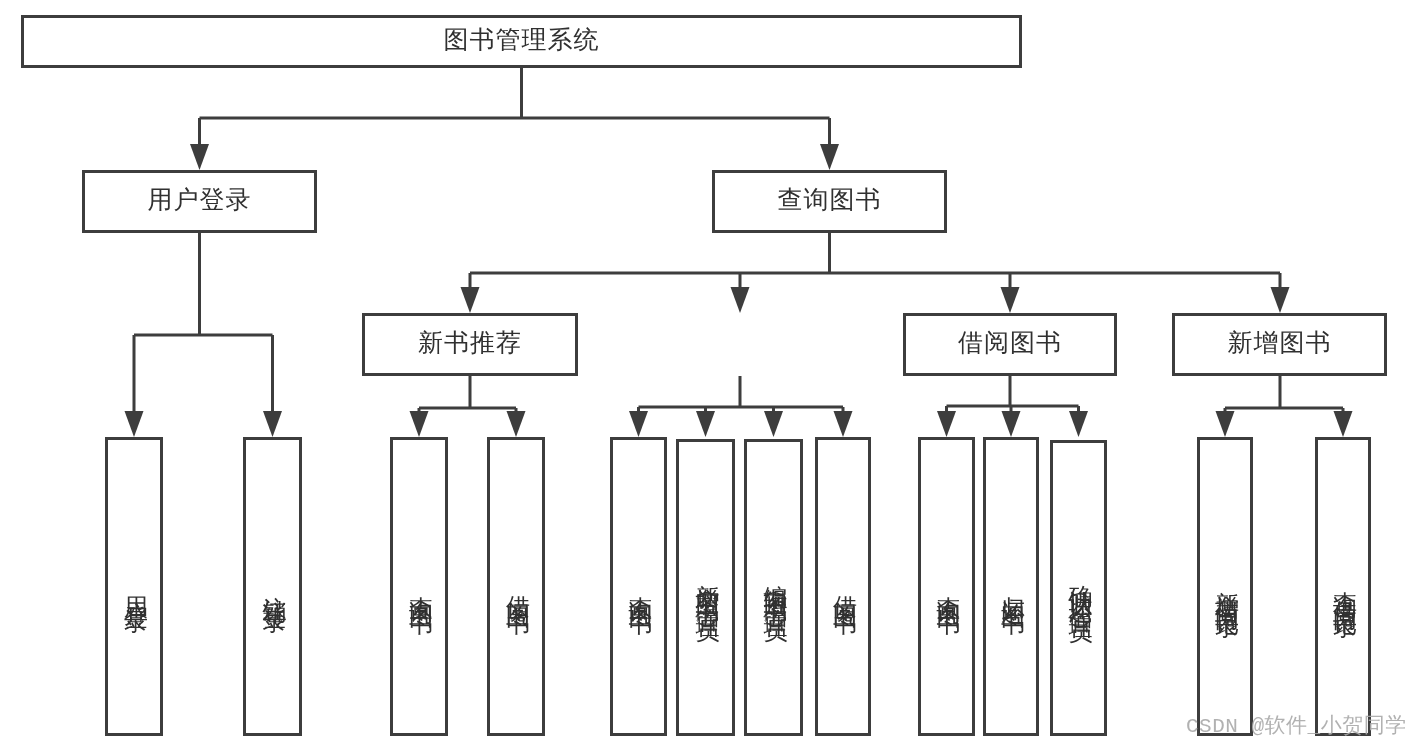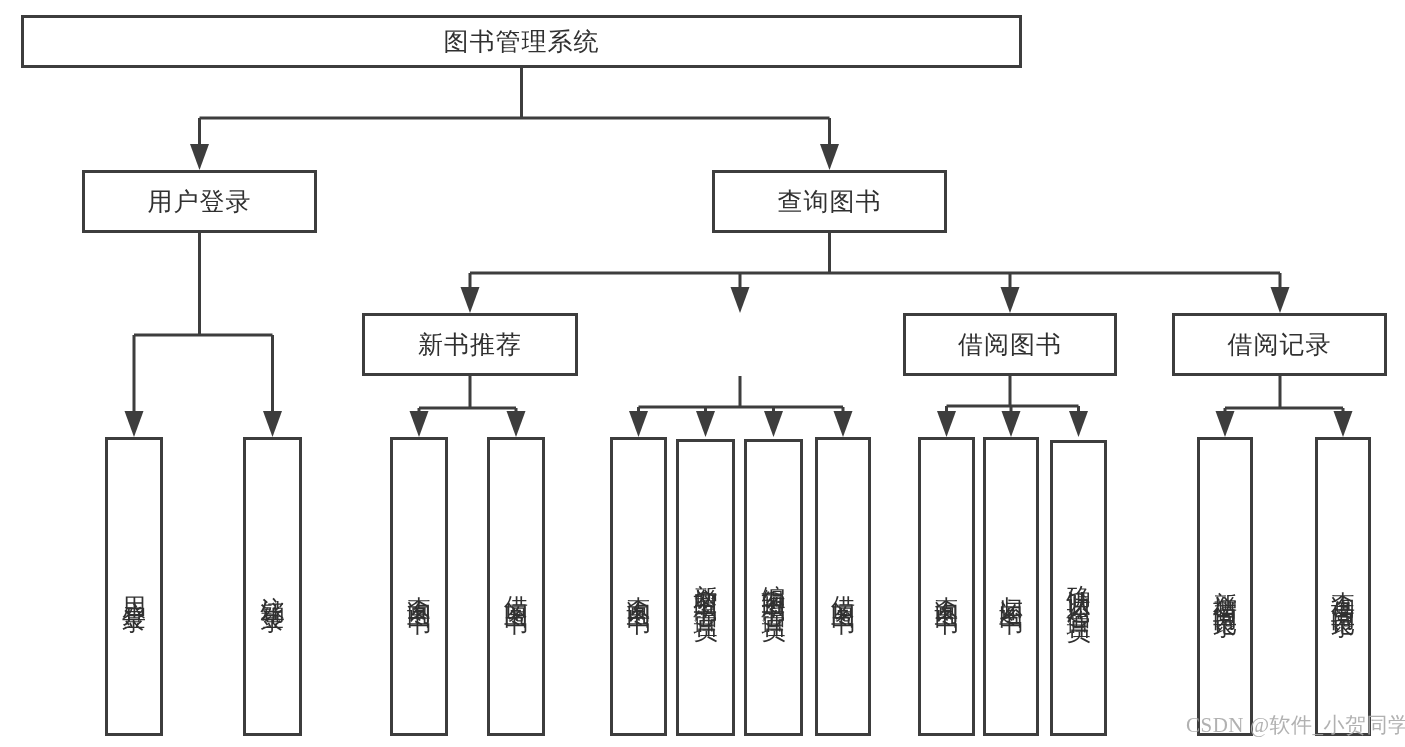--- a/index.html
+++ b/index.html
@@ -12,7 +12,7 @@
     width: 1405px;
     height: 747px;
     background: var(--bg, #ffffff);
-    font-family: Liberation Serif, serif;
+    font-family: Liberation Mono, monospace;
     overflow: hidden;
   }
   #connectors {

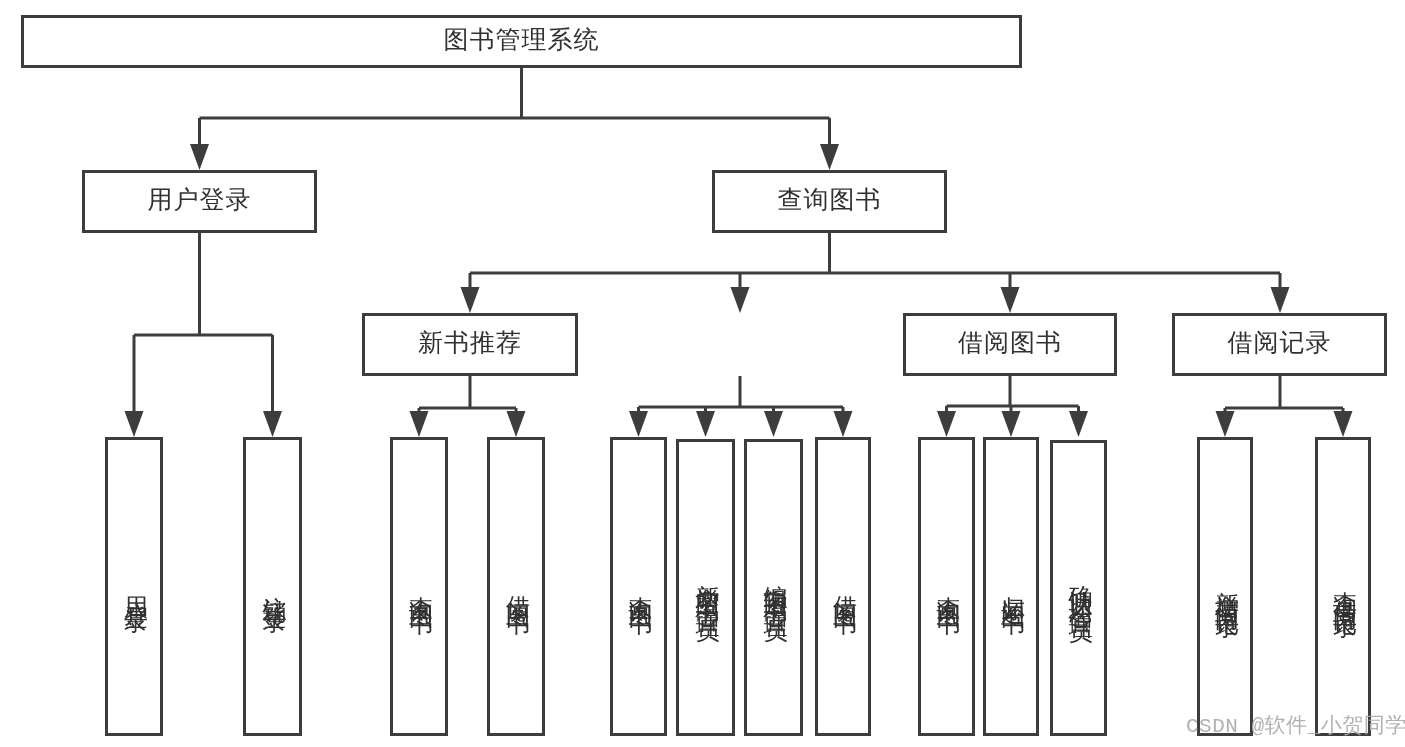--- a/index.html
+++ b/index.html
@@ -119,7 +119,7 @@
     <span class="lbl">借阅图书</span>
   </div>
   <div class="node h" style="left:1172px;top:313px;width:215px;height:63px">
-    <span class="lbl">借阅记录</span>
+    <span class="lbl">新增图书</span>
   </div>
 
   <div class="node v" style="left:105px;top:437px;width:58px;height:299px">

